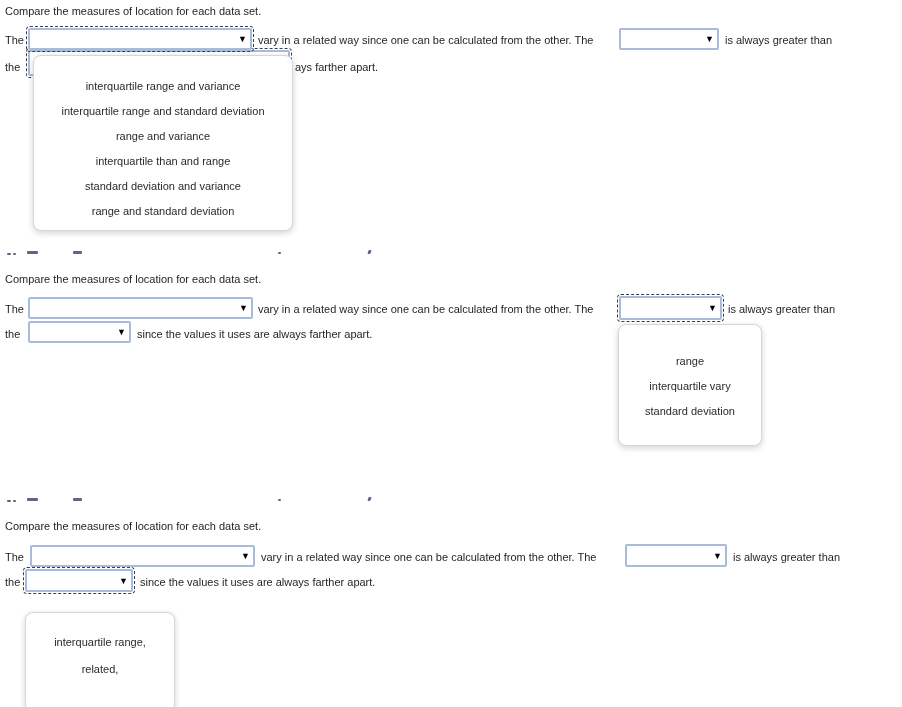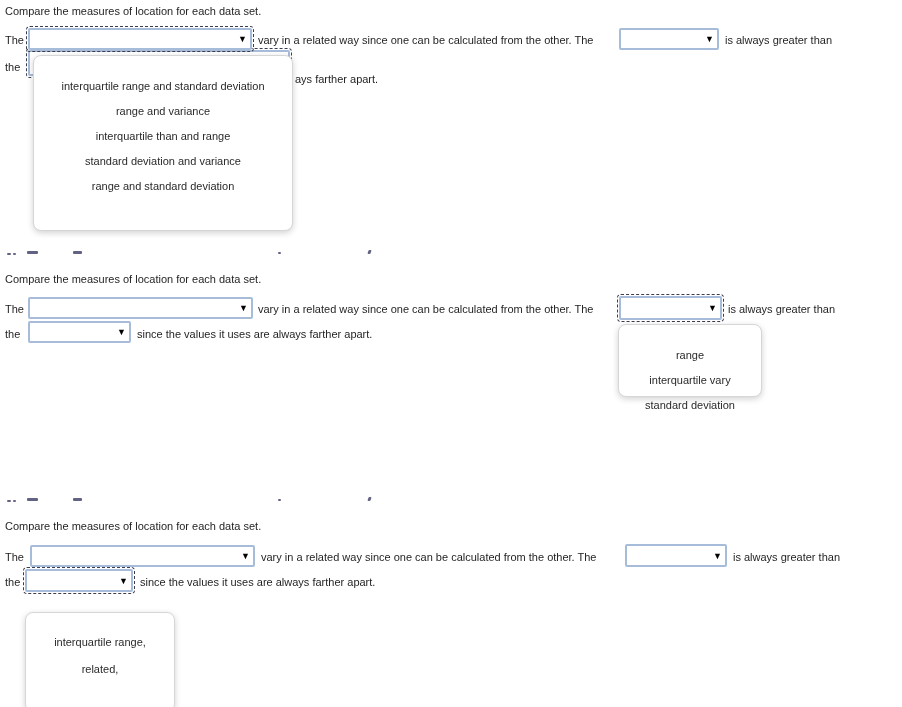--- a/index.html
+++ b/index.html
@@ -45,7 +45,7 @@
 
 <span class="txt" style="left:5px;top:60px;">the</span>
 <div class="sel focus" style="left:28px;top:50px;width:262px;height:26px;z-index:0;"></div>
-<span class="txt" style="left:295px;top:72px;">ays farther apart.</span>
+<span class="txt" style="left:295px;top:60px;">ays farther apart.</span>
 
 <div class="panel" style="left:33px;top:55px;width:260px;height:176px;padding-top:18px;line-height:25px;">
   <div class="opt">interquartile range and standard deviation</div>

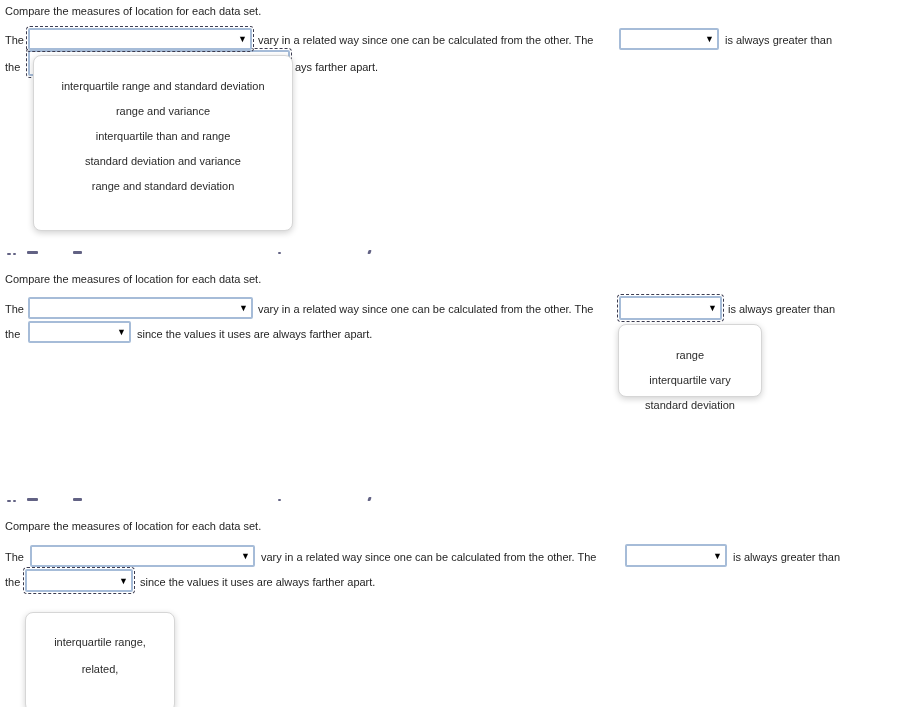--- a/index.html
+++ b/index.html
@@ -48,6 +48,7 @@
 <span class="txt" style="left:295px;top:60px;">ays farther apart.</span>
 
 <div class="panel" style="left:33px;top:55px;width:260px;height:176px;padding-top:18px;line-height:25px;">
+  <div class="opt">interquartile range and variance</div>
   <div class="opt">interquartile range and standard deviation</div>
   <div class="opt">range and variance</div>
   <div class="opt">interquartile than and range</div>

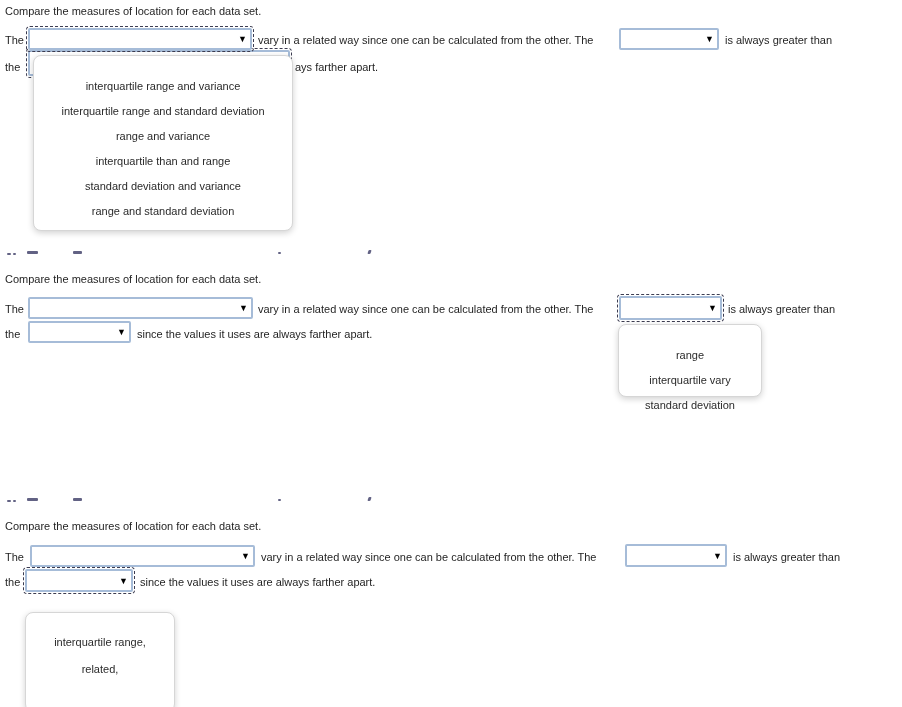--- a/index.html
+++ b/index.html
@@ -83,7 +83,7 @@
 </div>
 <span class="txt" style="left:137px;top:327px;">since the values it uses are always farther apart.</span>
 
-<div class="panel" style="left:618px;top:324px;width:144px;height:73px;padding-top:18px;line-height:25px;">
+<div class="panel" style="left:618px;top:324px;width:144px;height:122px;padding-top:24px;line-height:25px;">
   <div class="opt">range</div>
   <div class="opt">interquartile vary</div>
   <div class="opt">standard deviation</div>

